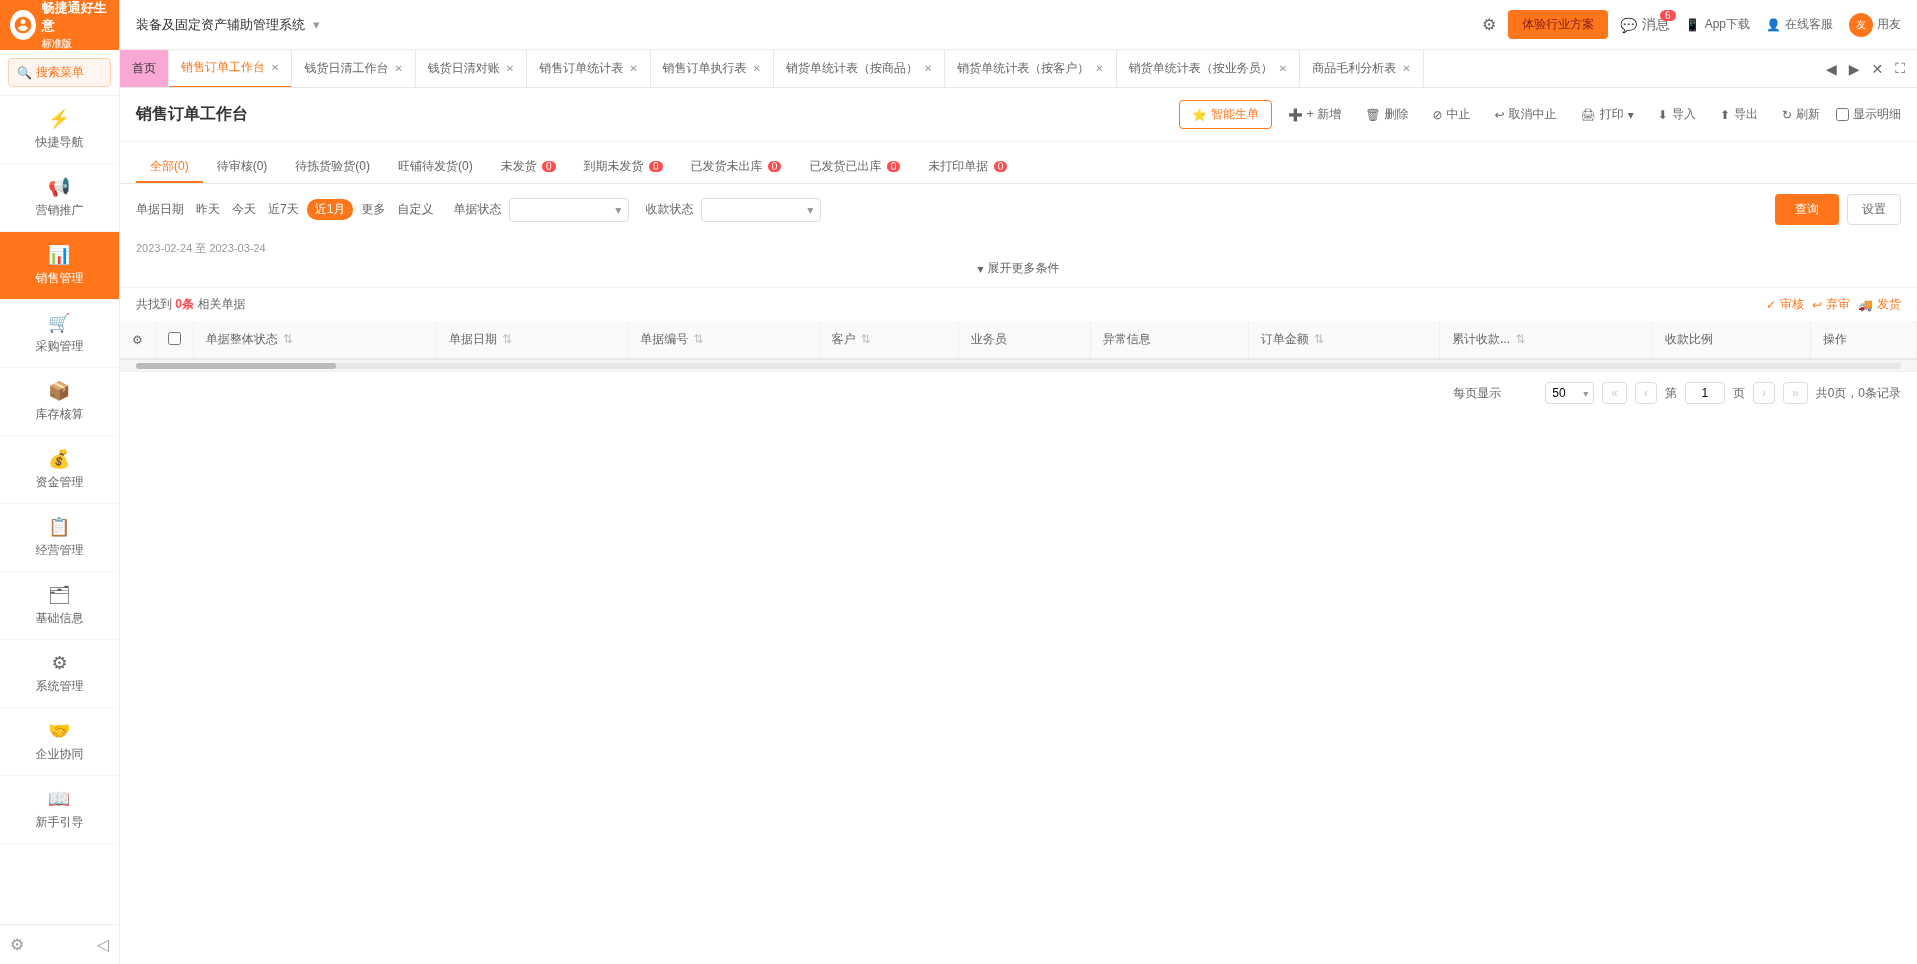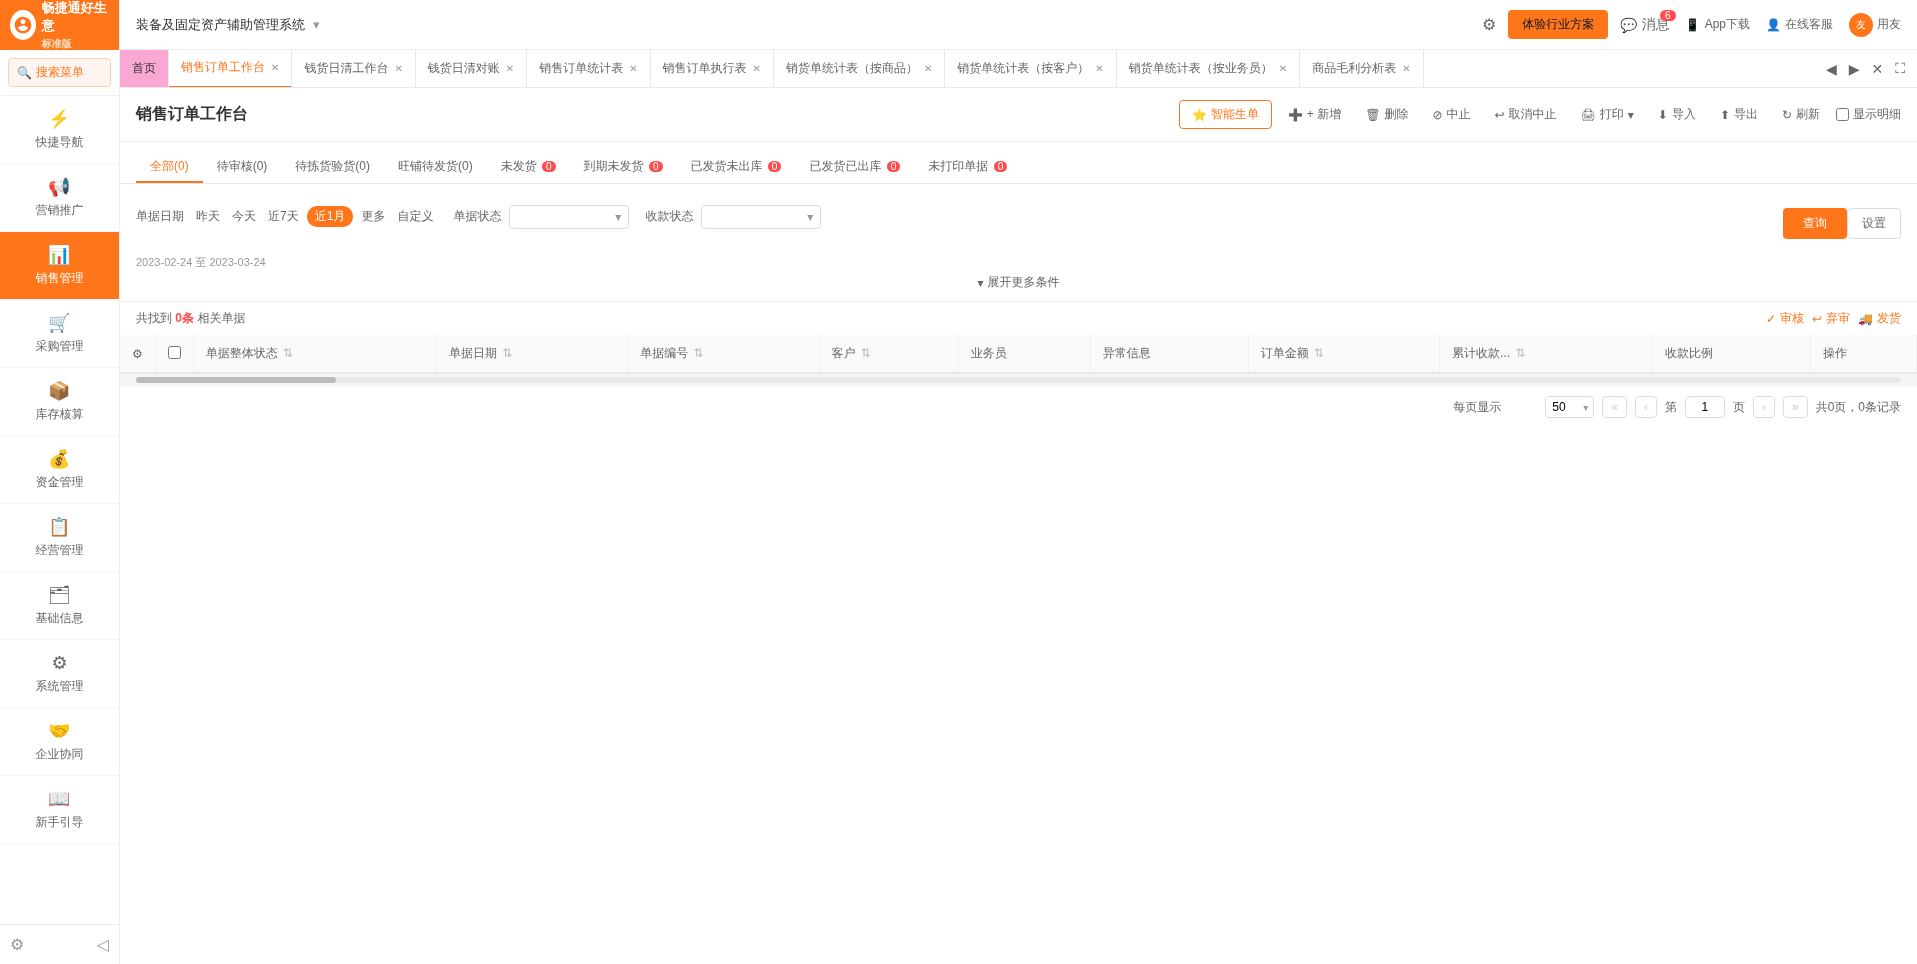--- a/index.html
+++ b/index.html
@@ -26,7 +26,7 @@
     .top-header { height: 50px; background: #fff; display: flex; align-items: center; padding: 0 16px; border-bottom: 1px solid #eee; gap: 12px; }
     .system-title { font-size: 13px; color: #333; flex: 1; display: flex; align-items: center; gap: 8px; }
     .system-title-arrow { color: #999; }
-    .btn-trial { background: #ff7519; color: #0f172a; border: none; border-radius: 4px; padding: 6px 14px; cursor: pointer; font-size: 12px; }
+    .btn-trial { background: #ff7519; color: #7f1d1d; border: none; border-radius: 4px; padding: 6px 14px; cursor: pointer; font-size: 12px; }
     .gear-btn { background: none; border: none; cursor: pointer; color: #666; font-size: 16px; }
     .header-user-actions { display: flex; align-items: center; gap: 16px; }
     .notification-btn { position: relative; background: none; border: none; cursor: pointer; color: #666; font-size: 14px; display: flex; align-items: center; gap: 4px; }

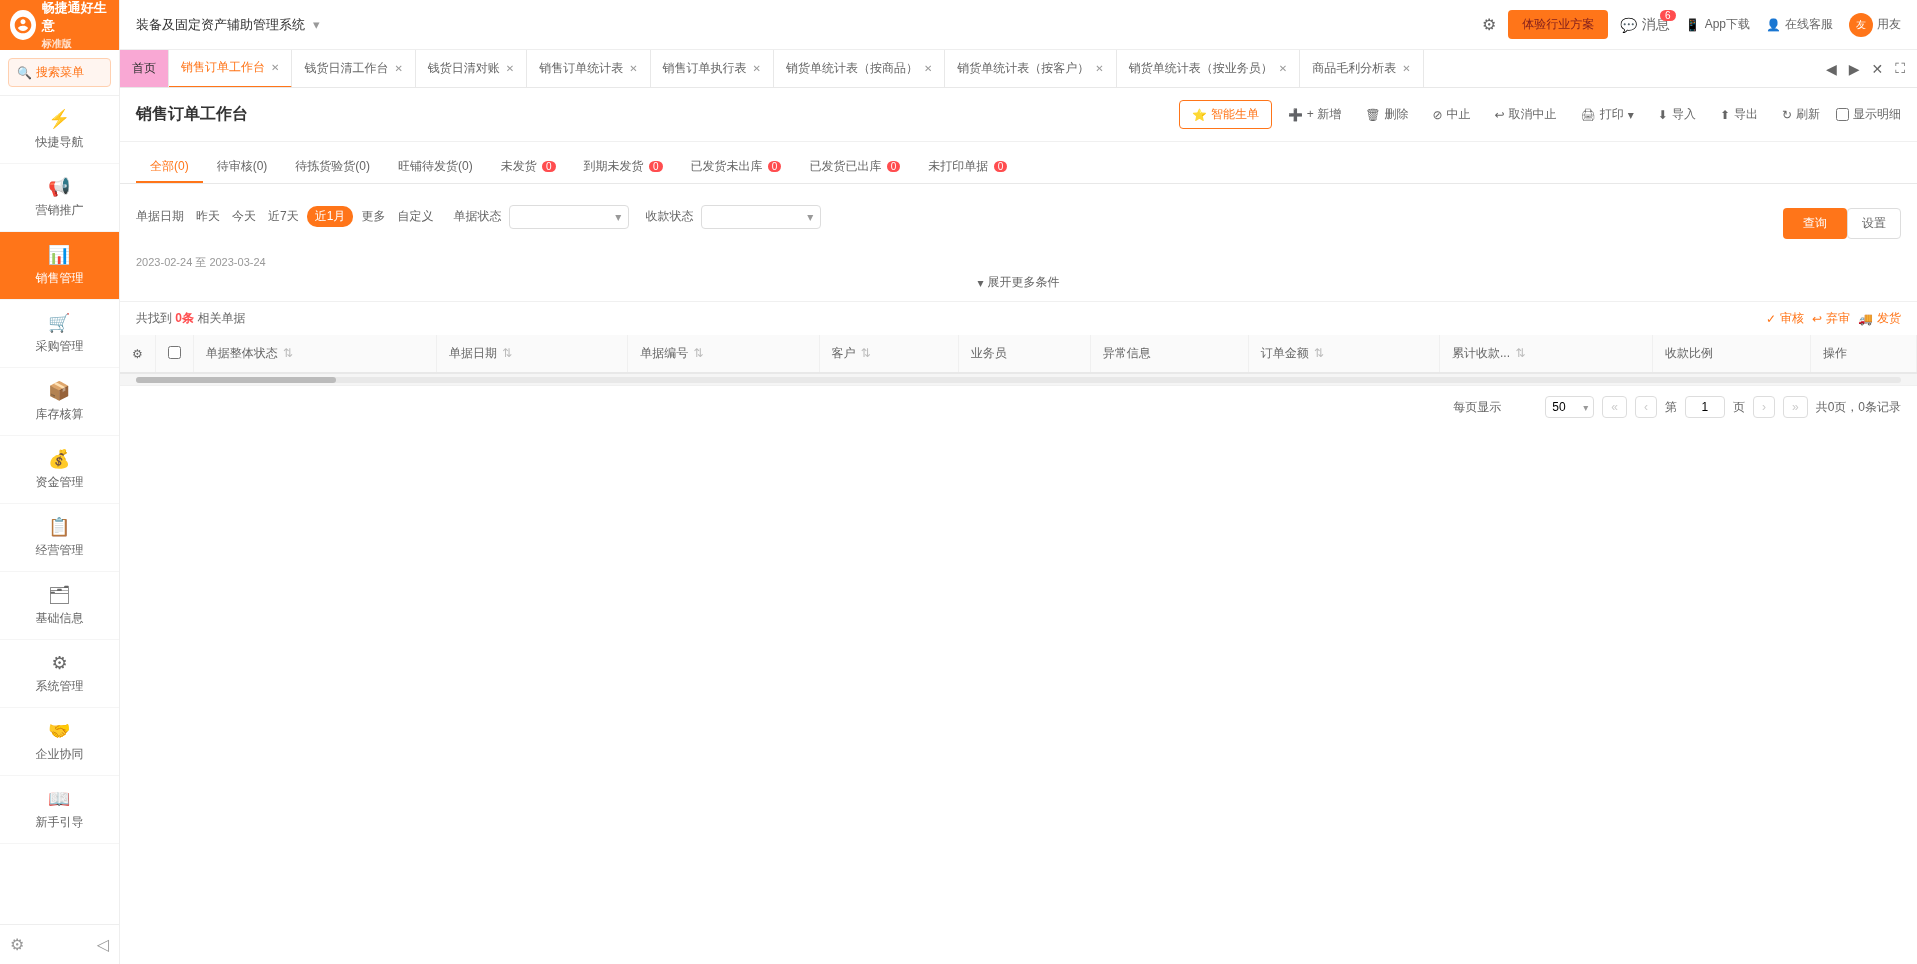--- a/index.html
+++ b/index.html
@@ -386,7 +386,7 @@
               </select>
             </div>
           </div>
-          <div style="display:flex;margin-left:auto;margin-top:14px;">
+          <div style="display:flex;gap:8px;margin-left:auto;">
             <button class="btn-query">查询</button>
             <button class="btn-set">设置</button>
           </div>

